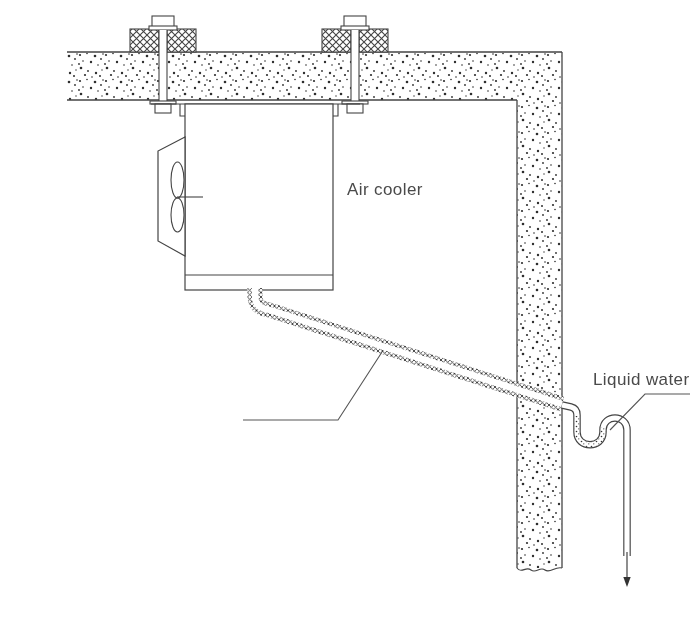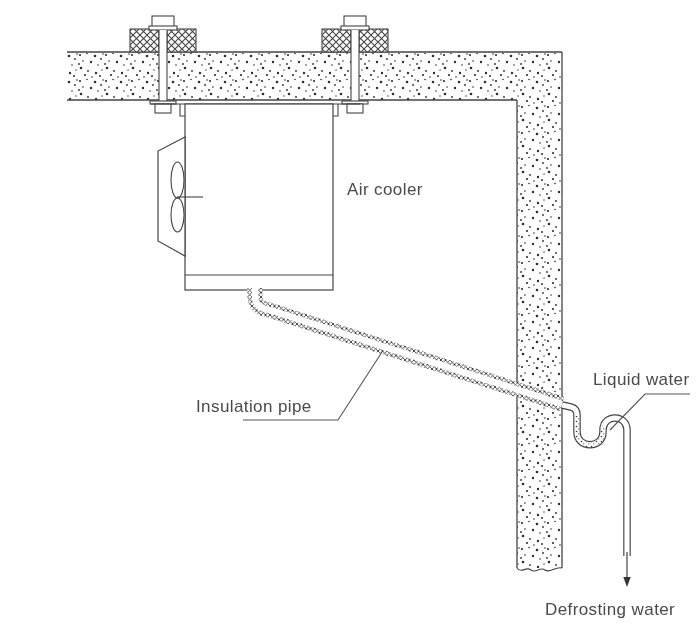--- a/index.html
+++ b/index.html
@@ -141,7 +141,6 @@
 
   <div class="diagram-label lbl-air-cooler">Air cooler</div>
 
-  <div class="diagram-label lbl-insulation-pipe">Insulation pipe</div>
 
   <div class="diagram-label lbl-liquid-seal">Liquid water</div>
 

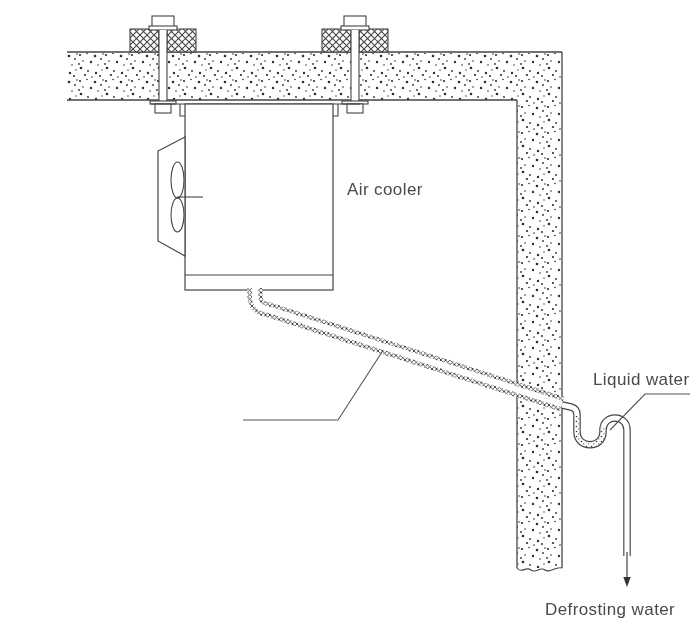--- a/index.html
+++ b/index.html
@@ -144,7 +144,6 @@
 
   <div class="diagram-label lbl-liquid-seal">Liquid water</div>
 
-  <div class="diagram-label lbl-defrosting-water">Defrosting water</div>
 </div>
 
 </body></html>

